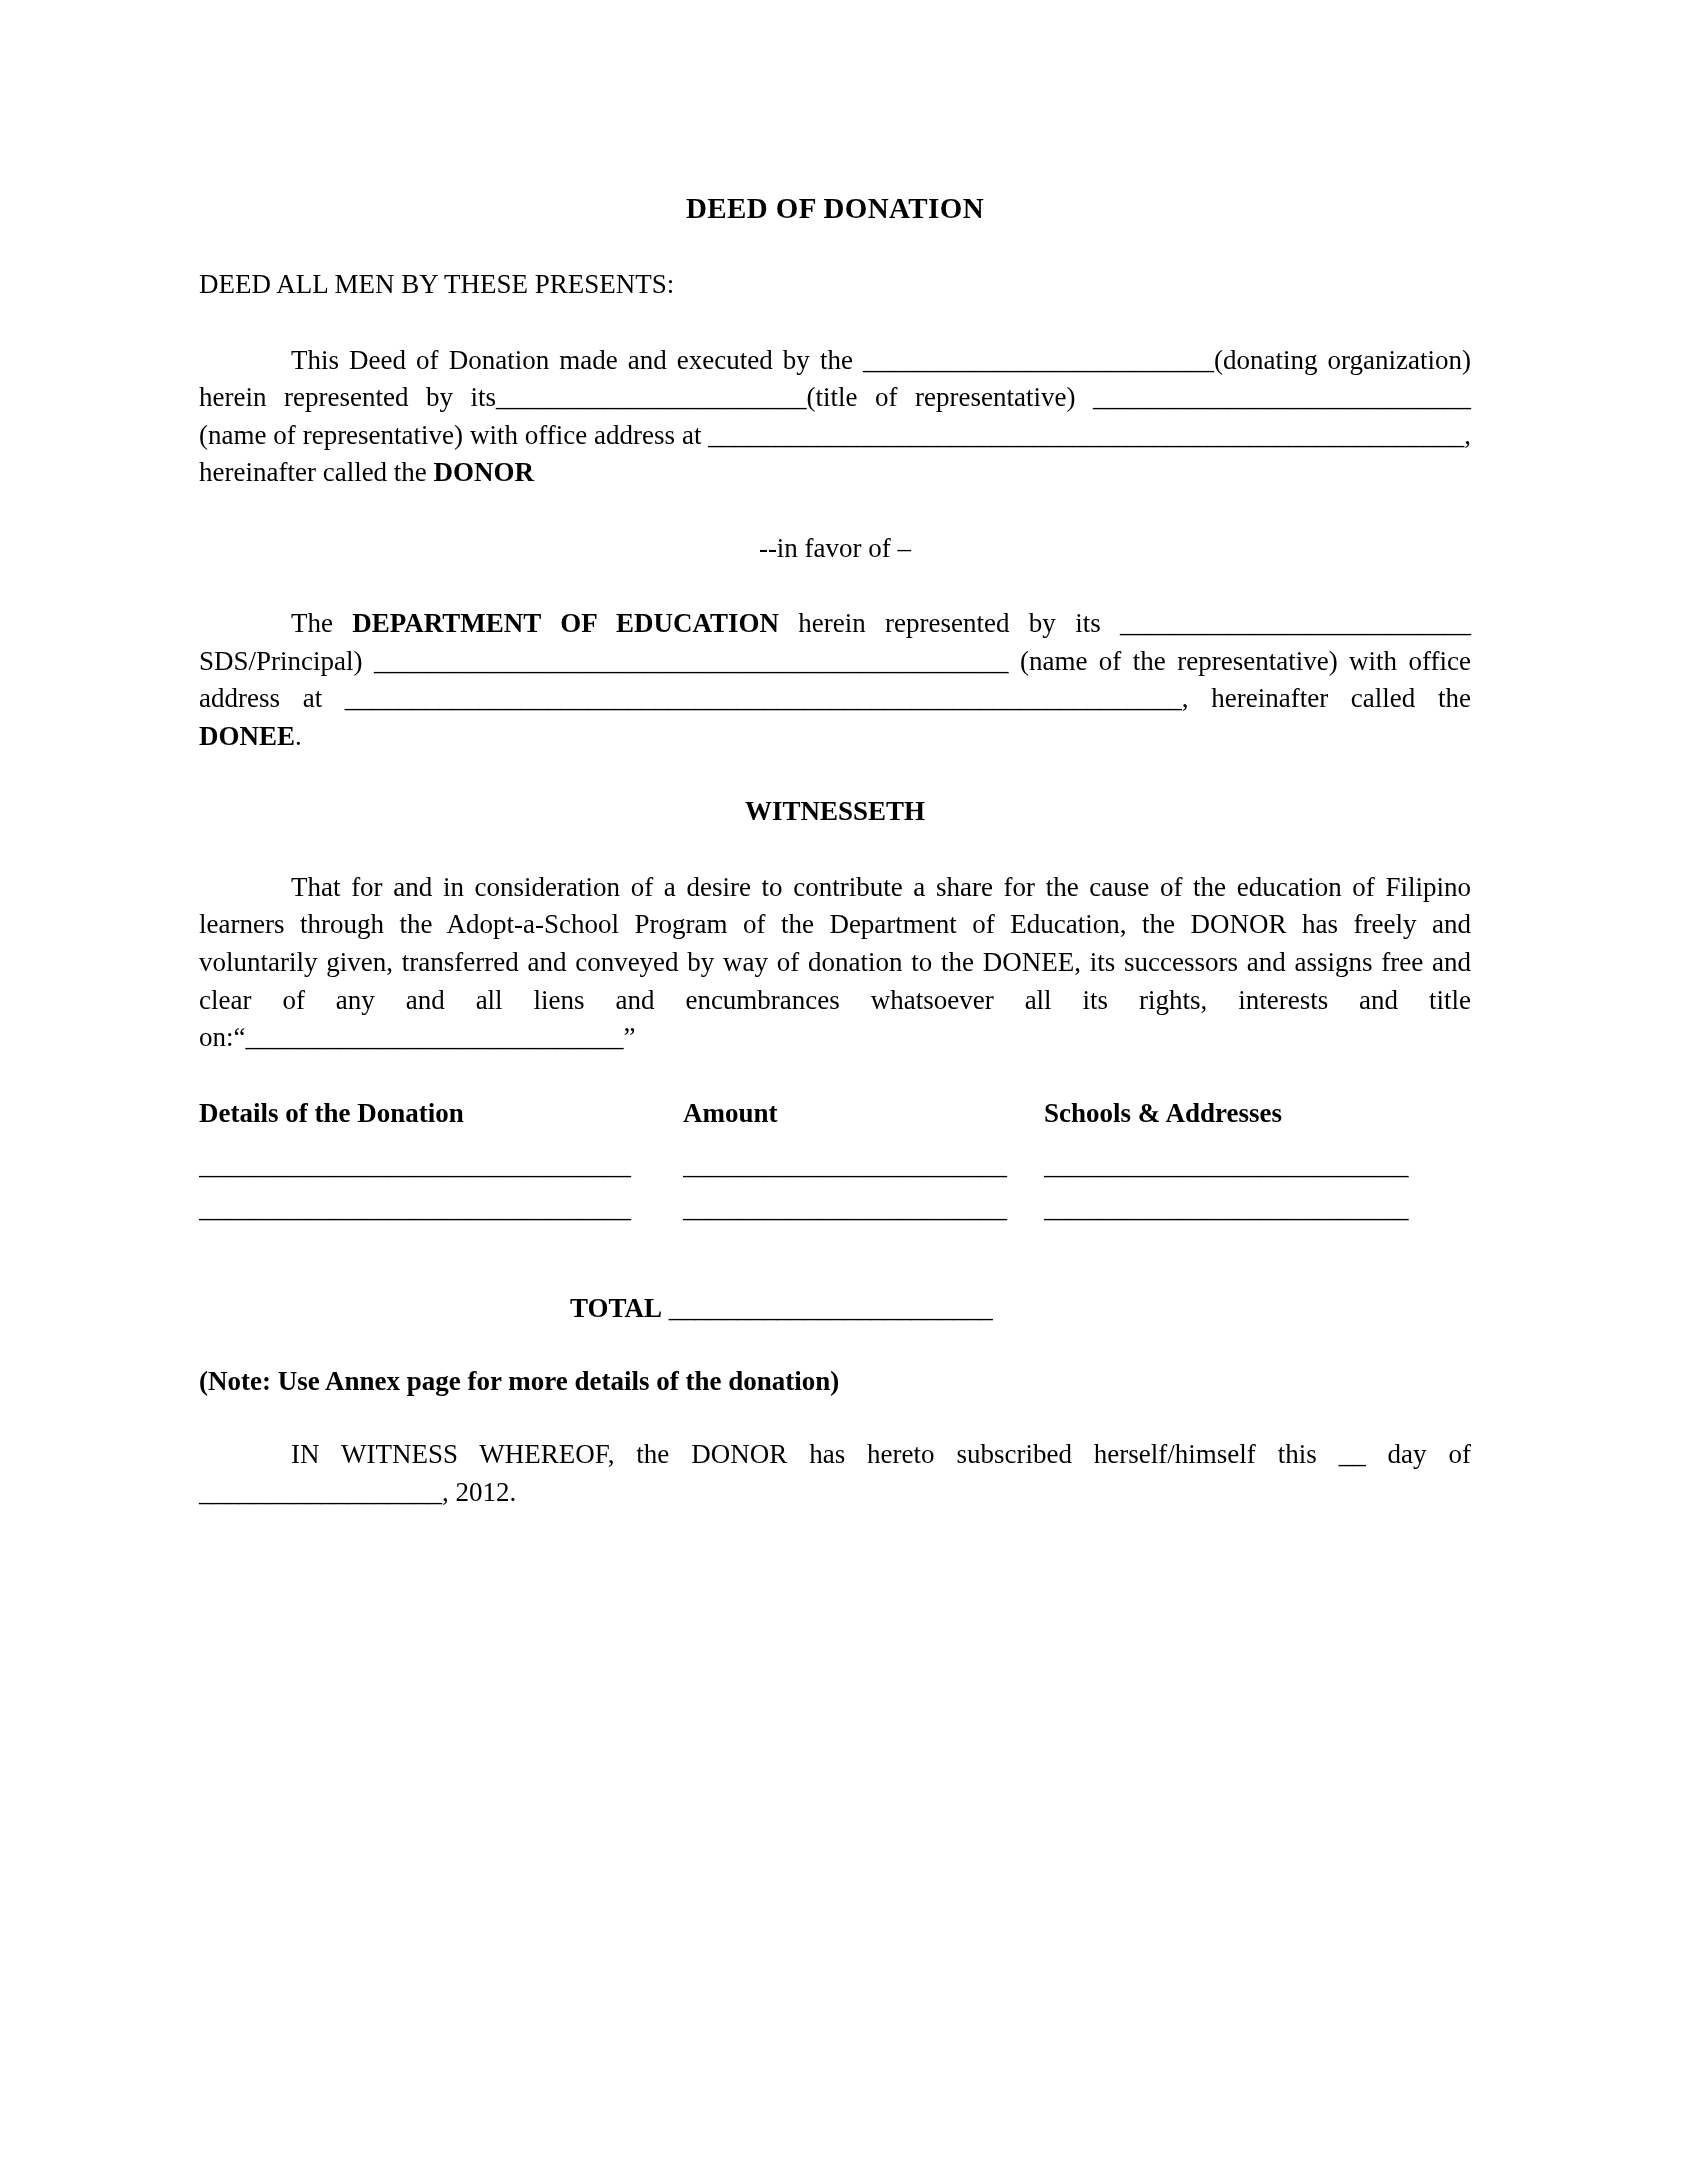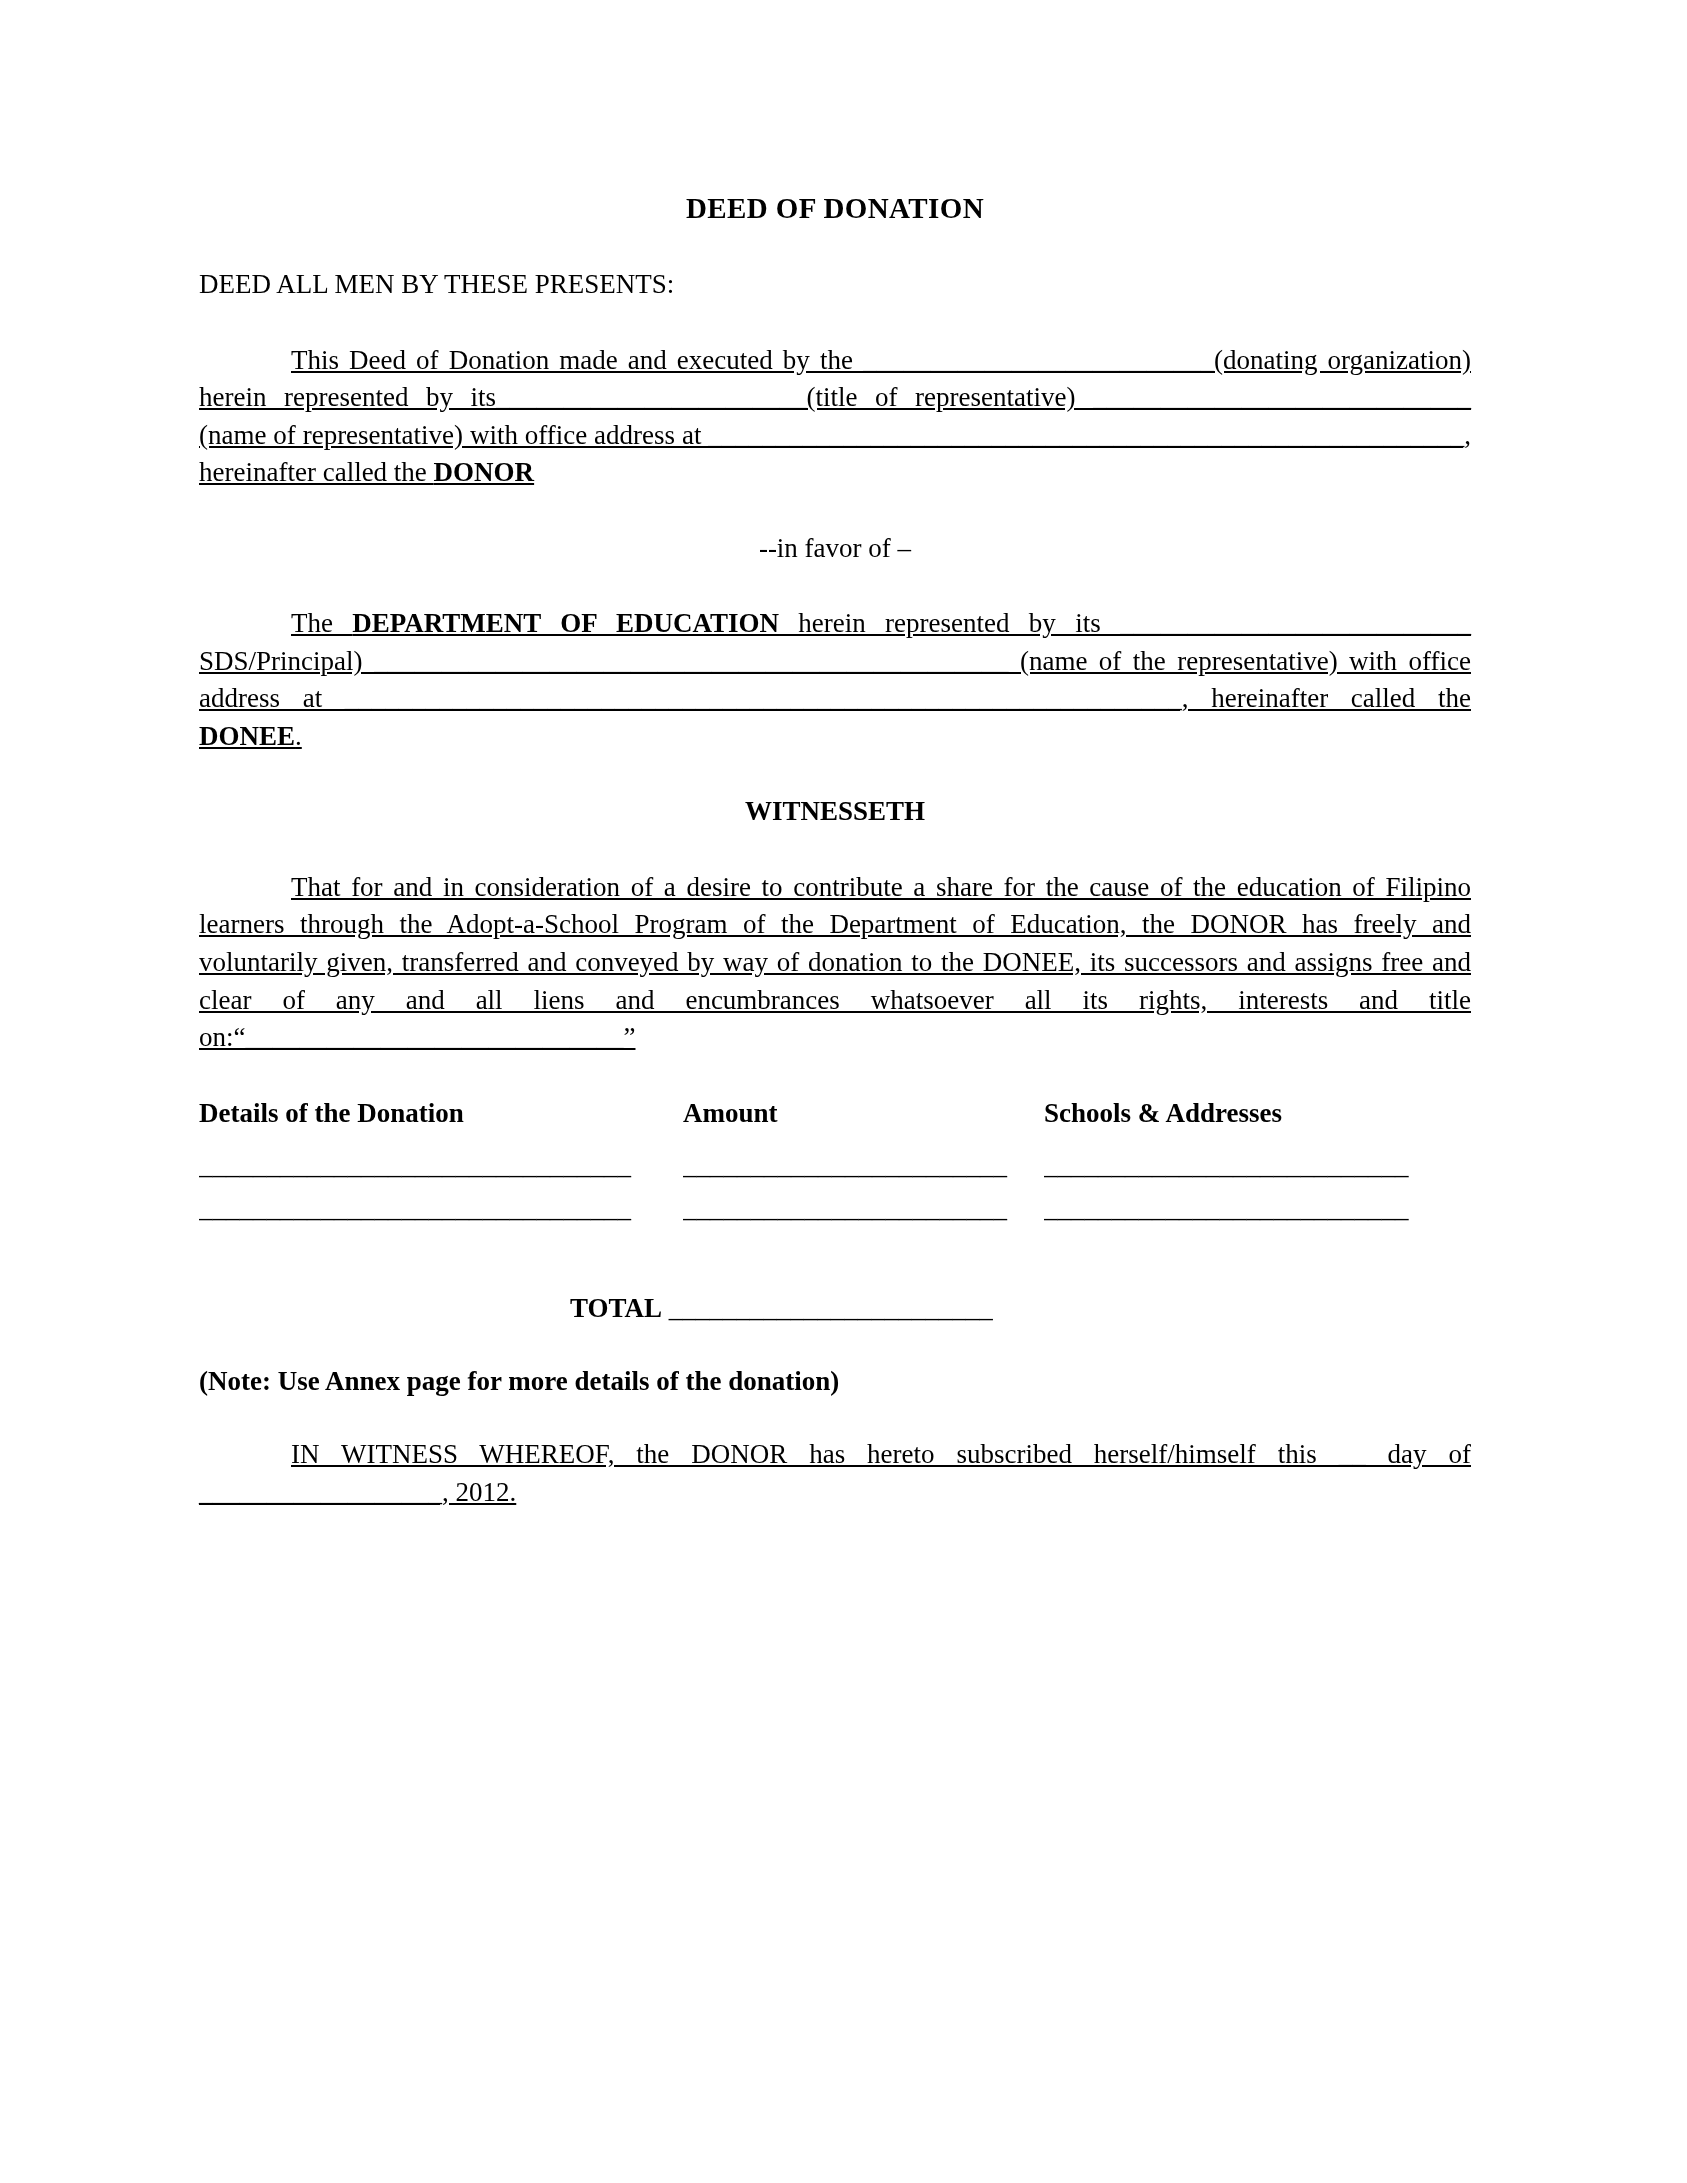--- a/index.html
+++ b/index.html
@@ -17,7 +17,7 @@
     }
     .center { text-align: center; }
     .justify { text-align: justify; }
-    .indent { text-indent: 92px; text-decoration: underline; }
+    .indent { text-indent: 92px; }
     .bold { font-weight: bold; }
     .block { margin: 0 0 38px 0; }
     .title { font-size: 29px; font-weight: bold; letter-spacing: 0.4px; }

